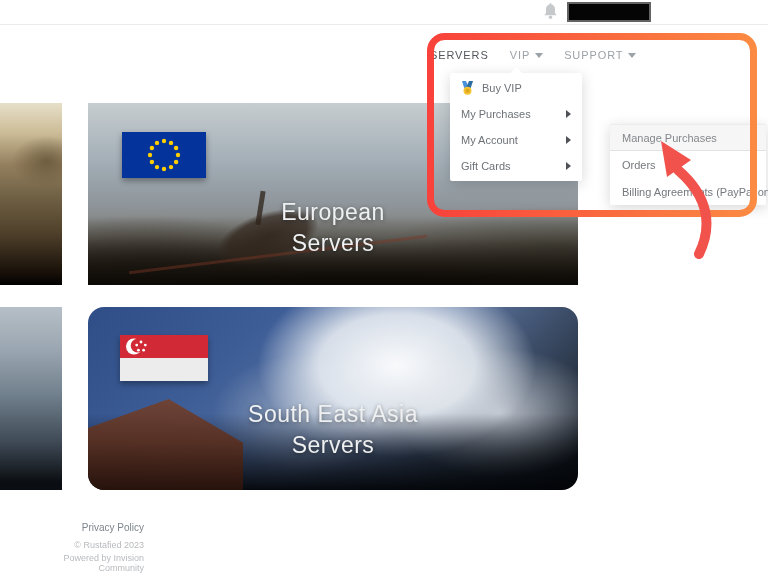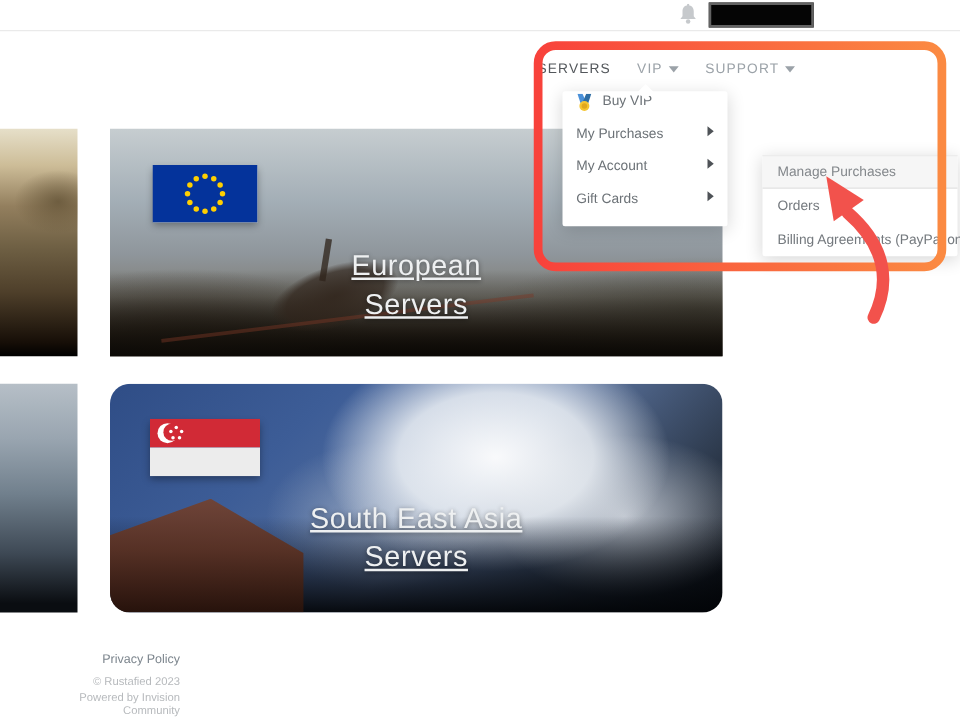--- a/index.html
+++ b/index.html
@@ -108,7 +108,7 @@
     background:#fff; transform:rotate(45deg);
   }
   .menu-item {
-    height:26px; display:flex; align-items:flex-start; padding:0 11px;
+    height:26px; display:flex; align-items:center; padding:0 11px;
     color:#6c7277; cursor:pointer;
   }
   .menu-item .spacer { flex:1; }

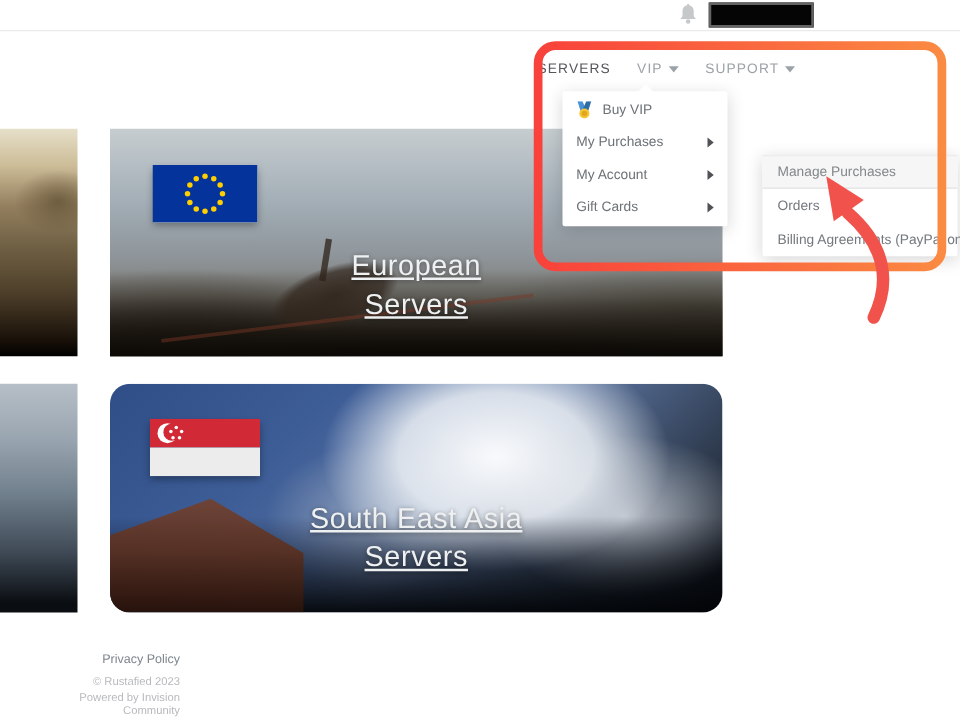--- a/index.html
+++ b/index.html
@@ -91,7 +91,7 @@
   .banner-title {
     position:absolute; left:0; width:100%; text-align:center;
     color:#eef0f1; font-size:23px; font-weight:300; letter-spacing:0.5px;
-    line-height:31px; text-shadow:0 1px 4px rgba(0,0,0,0.45);text-decoration:underline;
+    line-height:31px; text-shadow:0 1px 4px rgba(0,0,0,0.45);
   }
   .banner-eu .banner-title { top:94px; }
   .banner-sea .banner-title { top:92px; }

